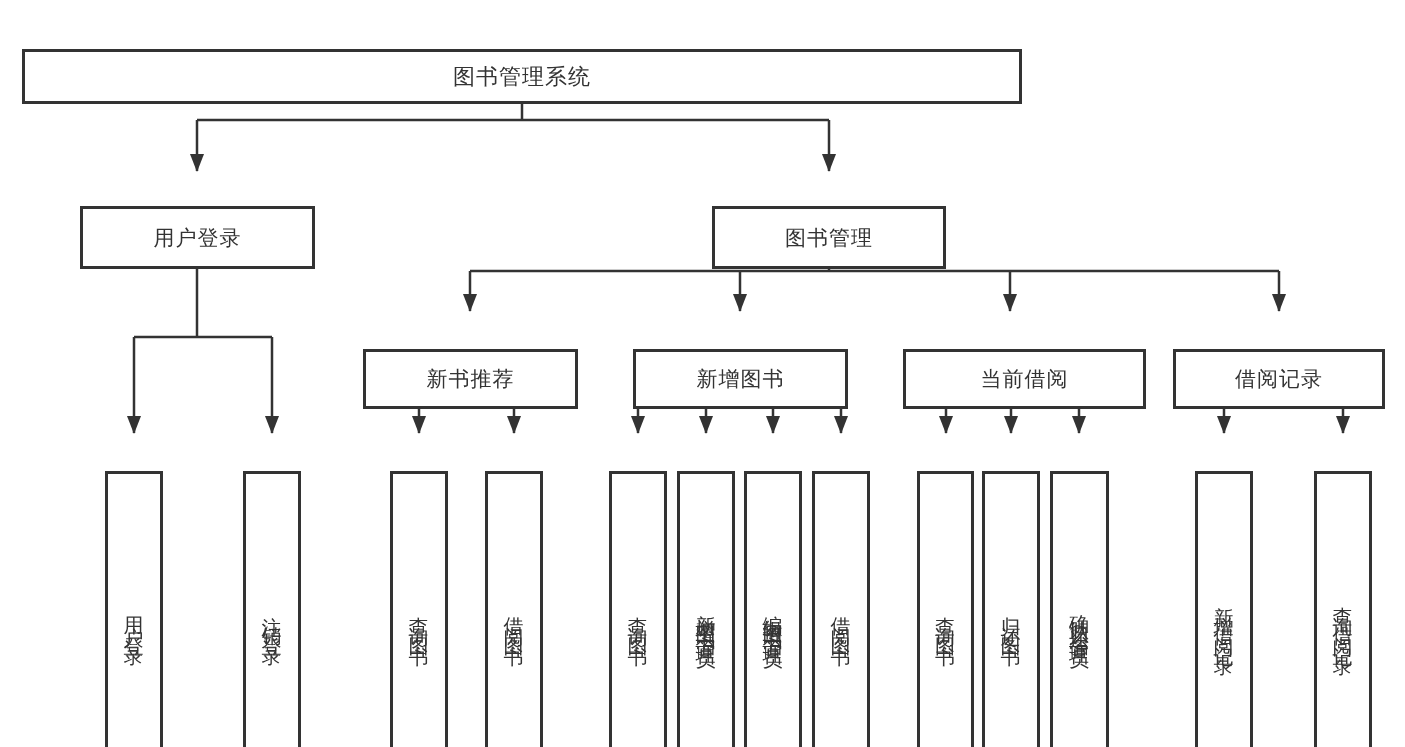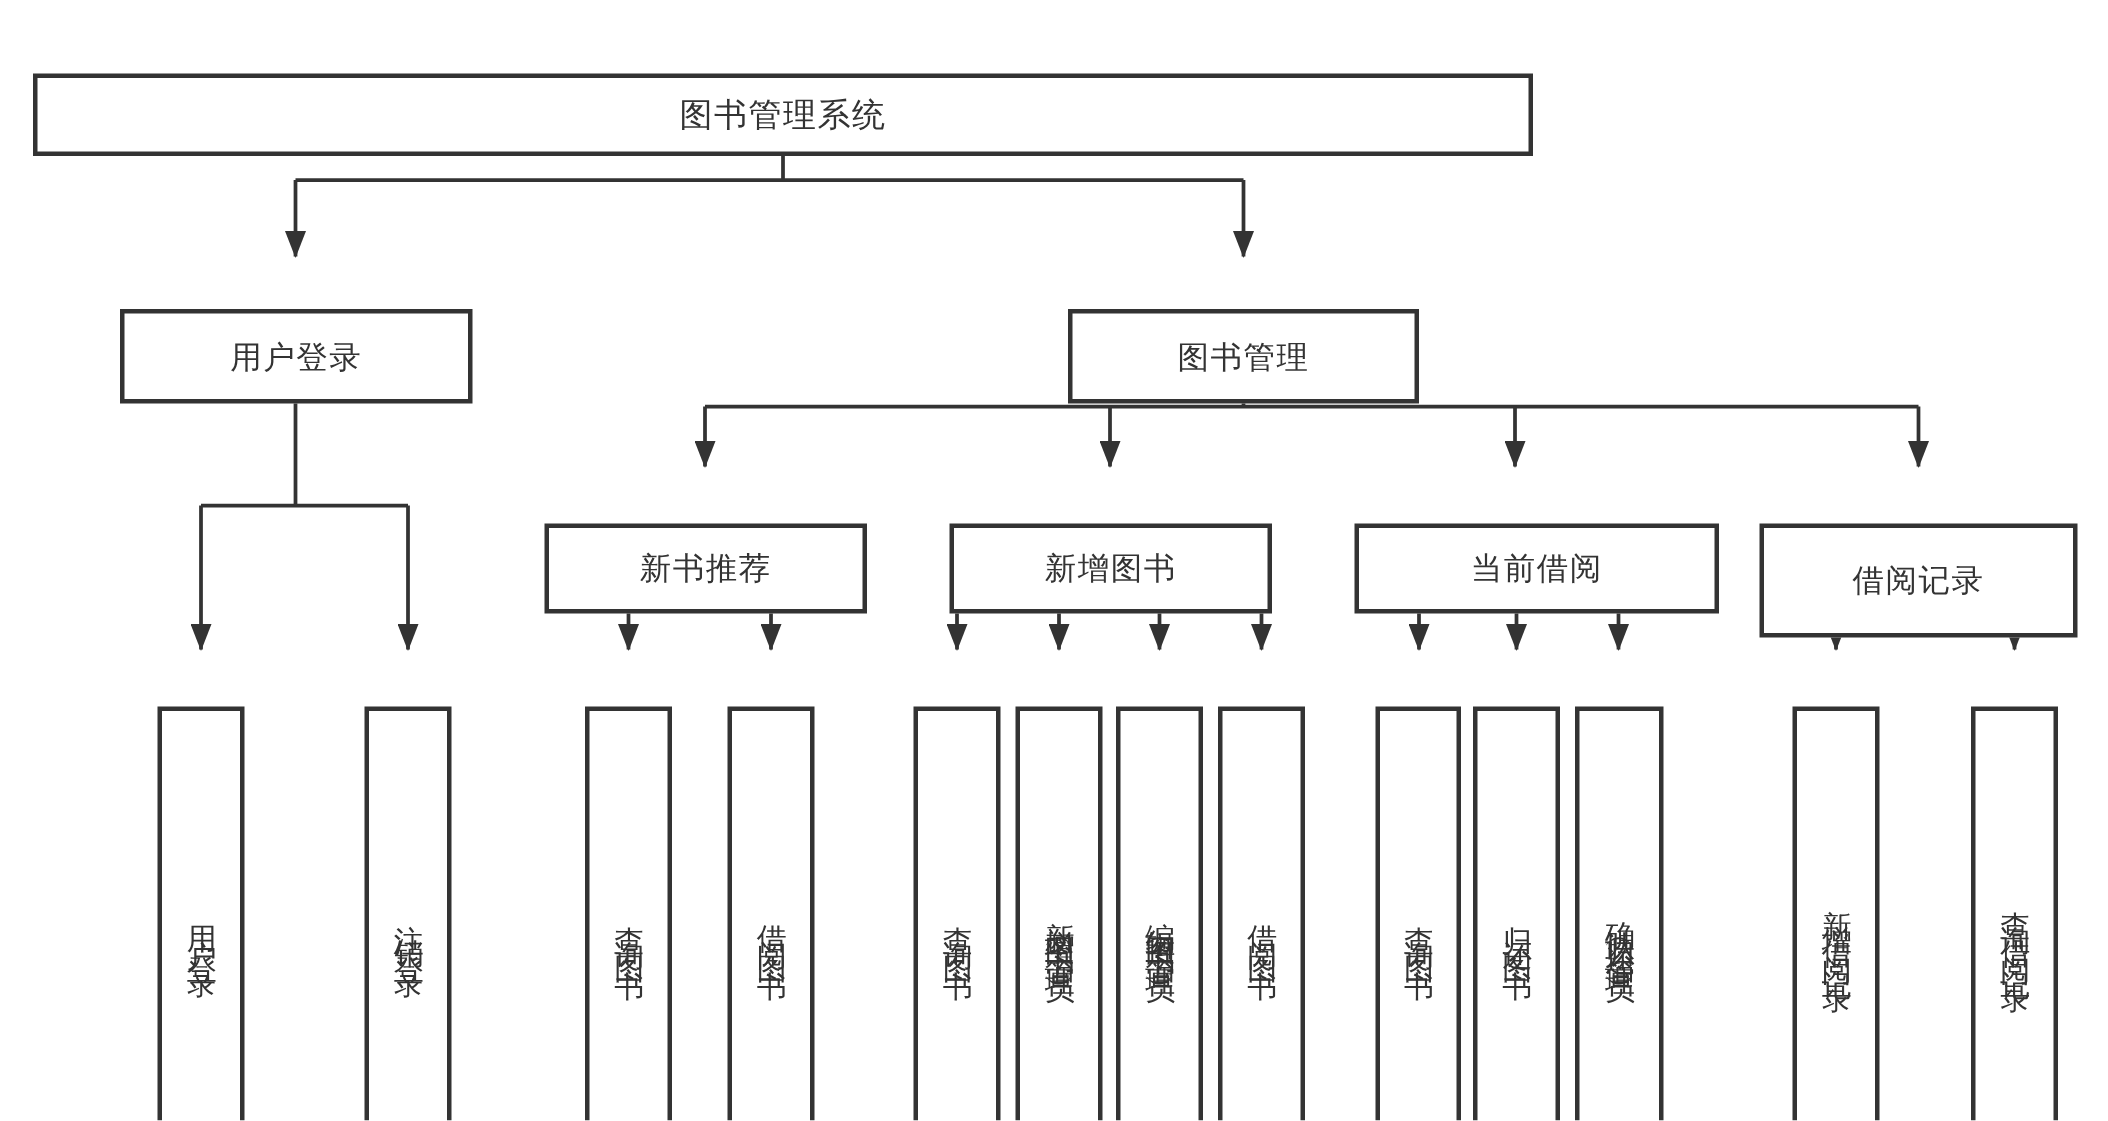--- a/index.html
+++ b/index.html
@@ -40,7 +40,7 @@
   .l3-1 { left: 363px;  top: 313px; width: 215px; height: 60px; }
   .l3-2 { left: 633px;  top: 313px; width: 215px; height: 60px; }
   .l3-3 { left: 903px;  top: 313px; width: 243px; height: 60px; }
-  .l3-4 { left: 1173px; top: 313px; width: 212px; height: 76px; }
+  .l3-4 { left: 1173px; top: 313px; width: 212px; height: 60px; }
   .leaf {
     top: 435px;
     height: 300px;

